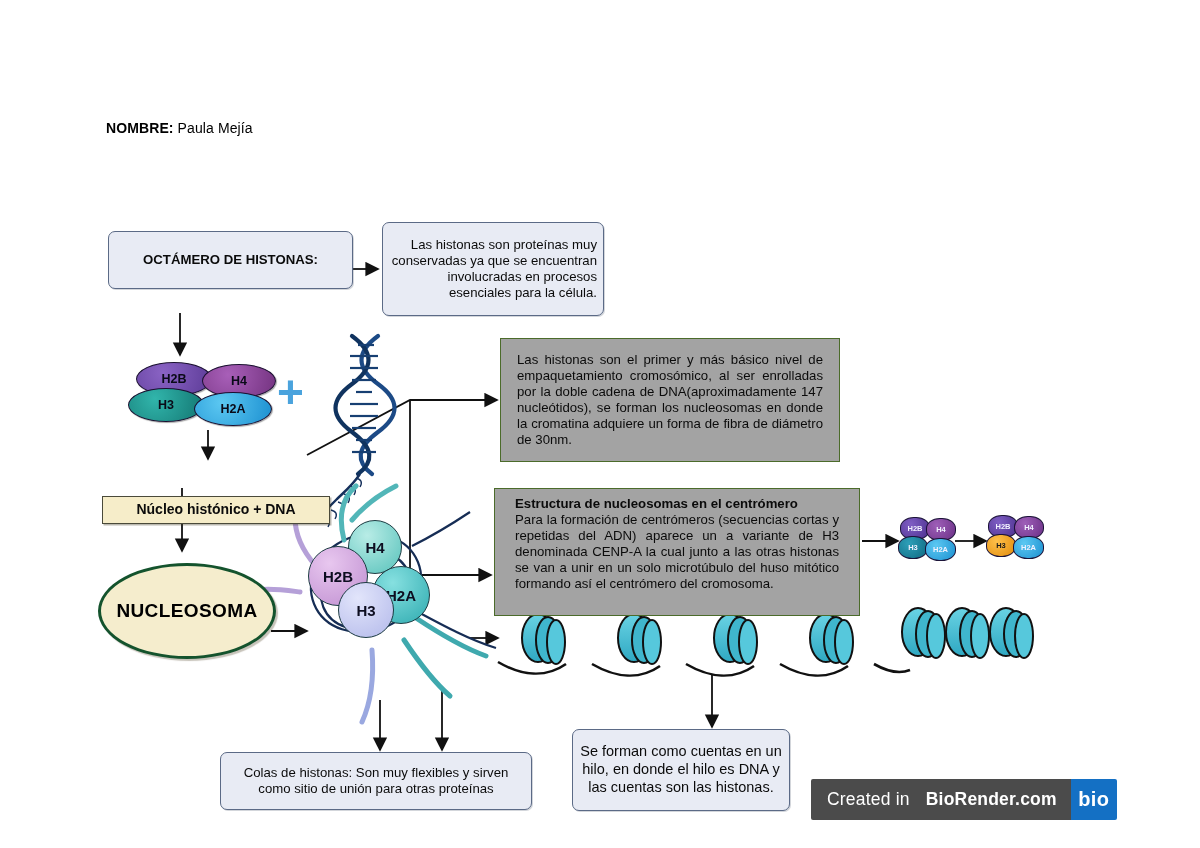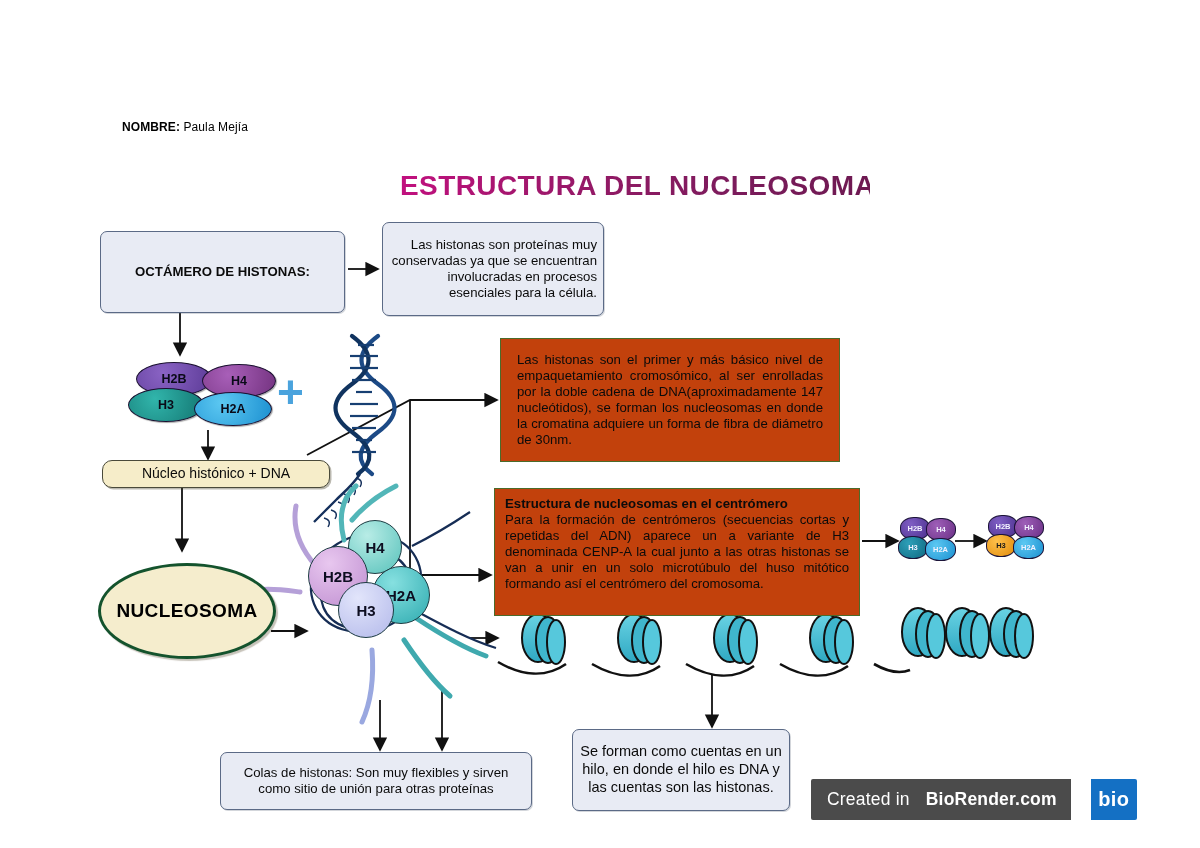--- a/index.html
+++ b/index.html
@@ -24,11 +24,10 @@
     position: absolute;
     left: 106px;
     top: 120px;
-    font-size: 12px;
+    font-size: 14px;
     color: #000;
     letter-spacing: 0.1px;
     white-space: nowrap;
-    margin-left: 16px;
   }
   #nombre .lbl { font-weight: bold; }
 

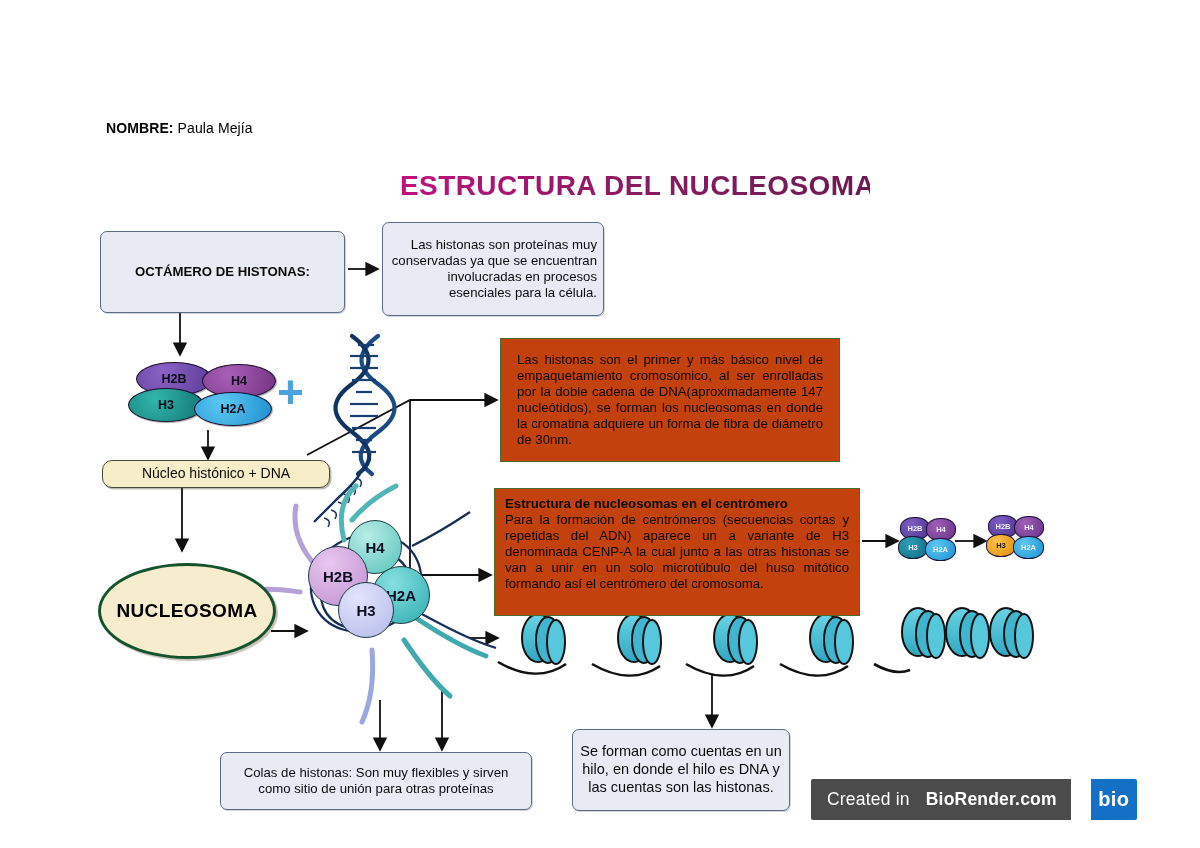--- a/index.html
+++ b/index.html
@@ -206,7 +206,6 @@
     <span>Paula Mejía</span>
   </div>
 
-  <div id="title">ESTRUCTURA DEL NUCLEOSOMA</div>
 
   <svg class="svg-layer" viewBox="0 0 1200 848">
     <defs>

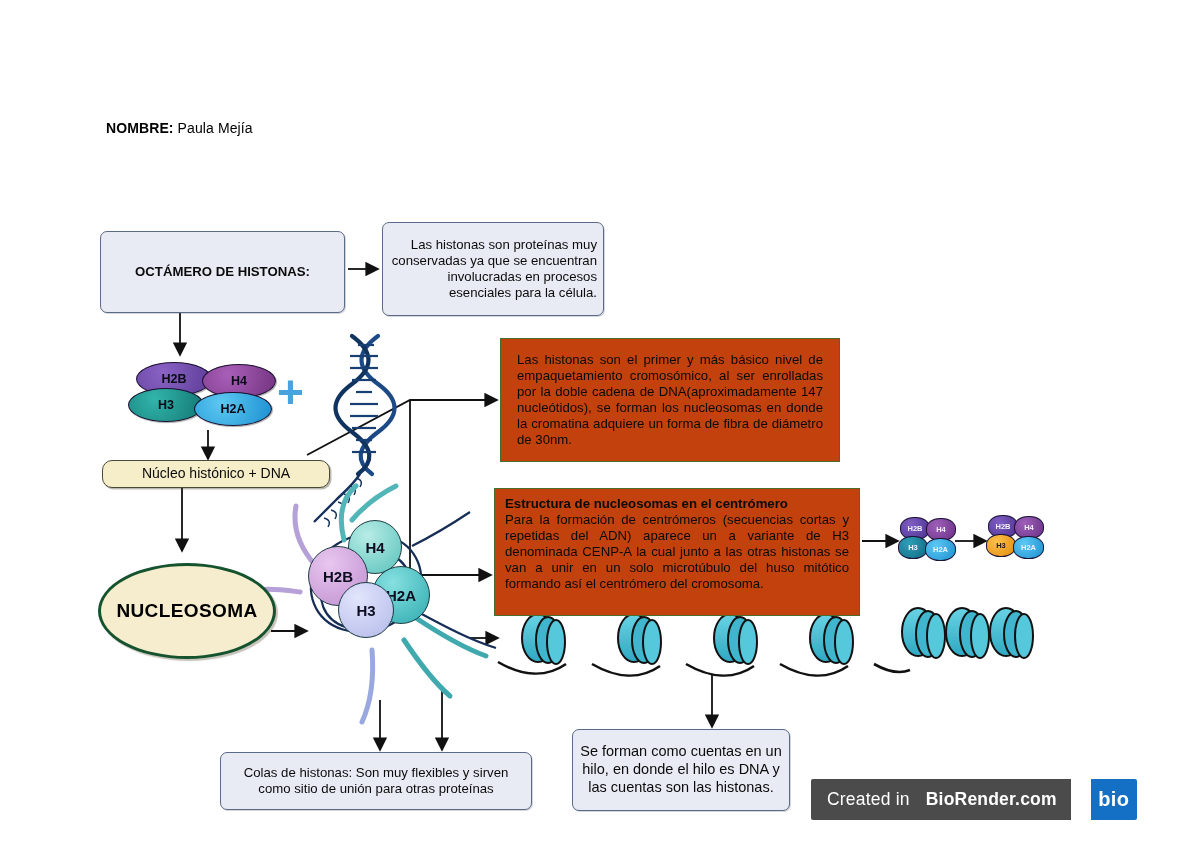--- a/index.html
+++ b/index.html
@@ -335,7 +335,7 @@
     </g>
   </svg>
 
-  <div class="box box-blue" style="left:100px; top:231px; width:245px; height:82px;justify-content:flex-end;">
+  <div class="box box-blue" style="left:108px; top:231px; width:245px; height:58px;justify-content:flex-end;">
     <div class="inner">
       <b>OCTÁMERO DE HISTONAS:</b><br>
     </div>

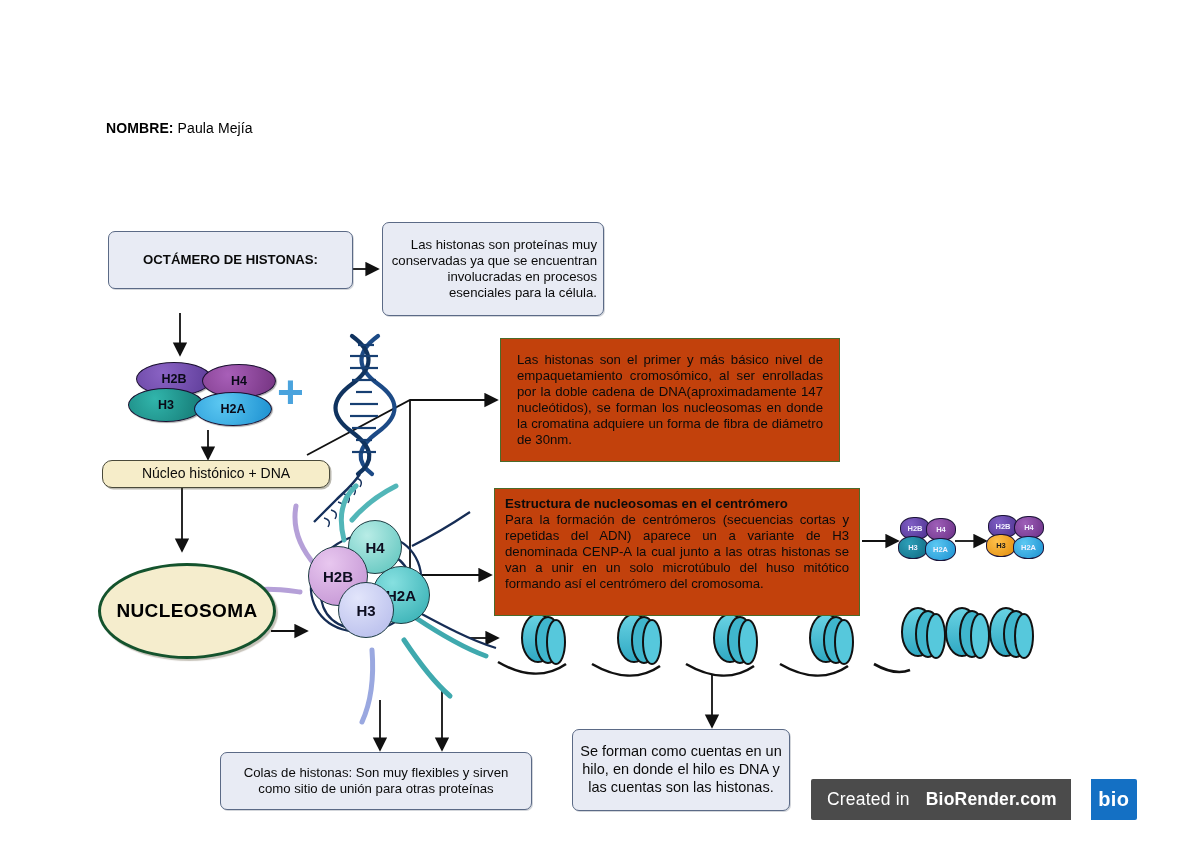--- a/index.html
+++ b/index.html
@@ -69,7 +69,7 @@
     box-shadow: 1px 1px 0 rgba(80,90,110,.25);
   }
   .box-green {
-    background: #c2410c;
+    background: #a3a3a3;
     border: 1.6px solid #4b6b2a;
     text-align: justify;
   }

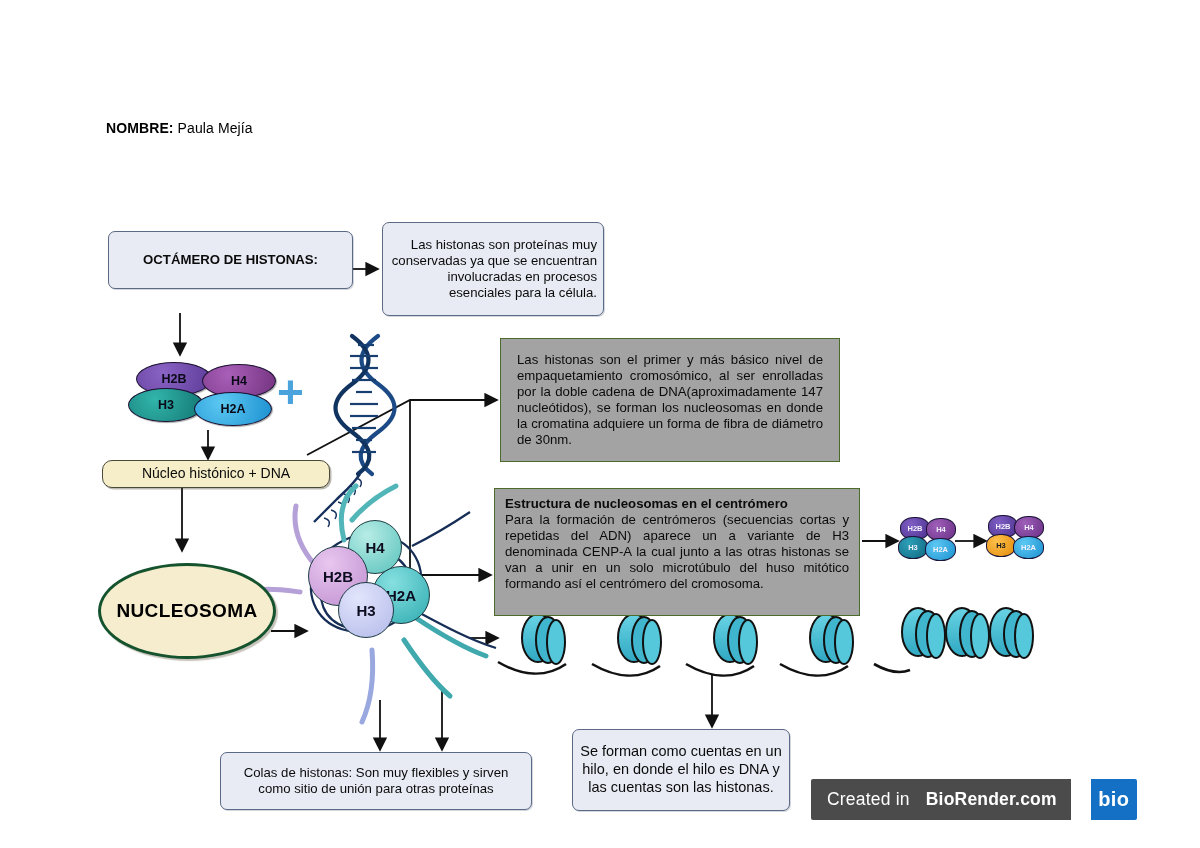--- a/index.html
+++ b/index.html
@@ -79,10 +79,11 @@
   .box-yellow {
     background: #f6edc9;
     border: 1.8px solid #4a4a3a;
-    border-radius: 10px;
-    font-weight: normal;
+    border-radius: 0;
+    font-weight: bold;
     font-size: 14px;
     box-shadow: 1.5px 1.5px 0 rgba(60,55,30,.35);
+    margin-top: 36px;
   }
 
   .ellipse {

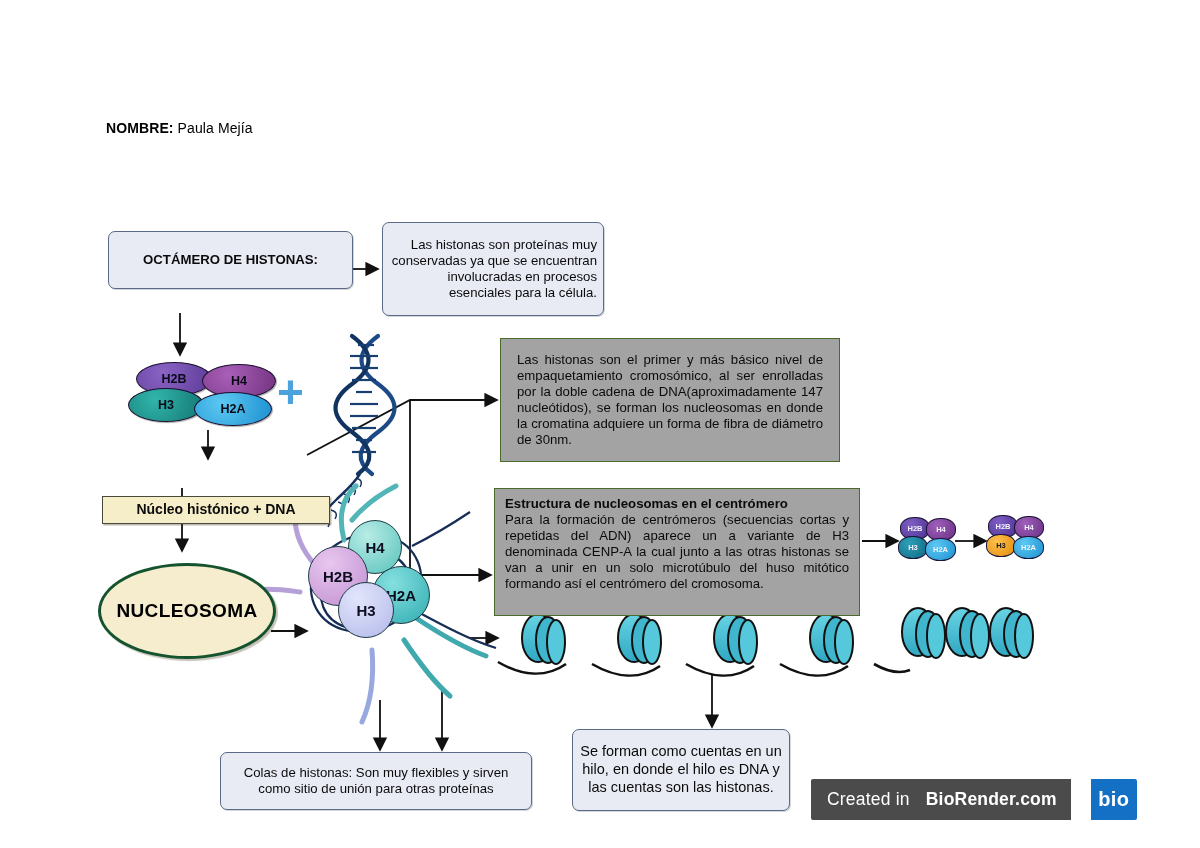--- a/index.html
+++ b/index.html
@@ -350,7 +350,7 @@
     <div class="inner">Las histonas son el primer y más básico nivel de empaquetamiento cromosómico, al ser enrolladas por la doble cadena de DNA(aproximadamente 147 nucleótidos), se forman los nucleosomas en donde la cromatina adquiere un forma de fibra de diámetro de 30nm.</div>
   </div>
 
-  <div class="box box-green" style="left:494px; top:488px; width:366px; height:128px; padding:7px 4px; align-items:flex-start;">
+  <div class="box box-green" style="left:494px; top:488px; width:366px; height:128px; padding:7px 14px; align-items:flex-start;">
     <div class="inner">
       <span class="hd">Estructura de nucleosomas en el centrómero</span>
       <span>Para la formación de centrómeros (secuencias cortas y repetidas del ADN) aparece un a variante de H3 denominada CENP-A la cual junto a las otras histonas se van a unir en un solo microtúbulo del huso mitótico formando así el centrómero del cromosoma.</span>

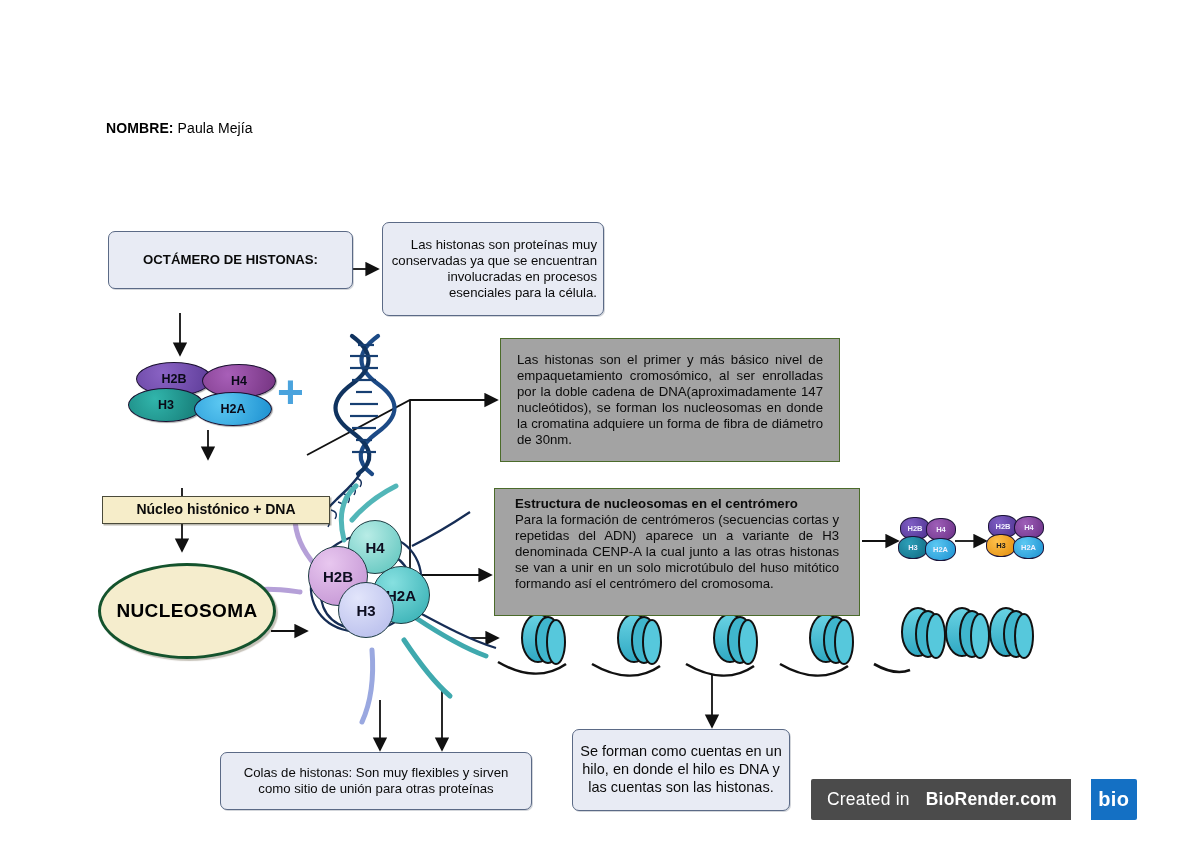--- a/index.html
+++ b/index.html
@@ -172,7 +172,6 @@
     align-items: stretch;
     border-radius: 2px;
     overflow: hidden;
-    gap: 20px;
   }
   #biorender .br-text {
     background: #4b4b4b;

